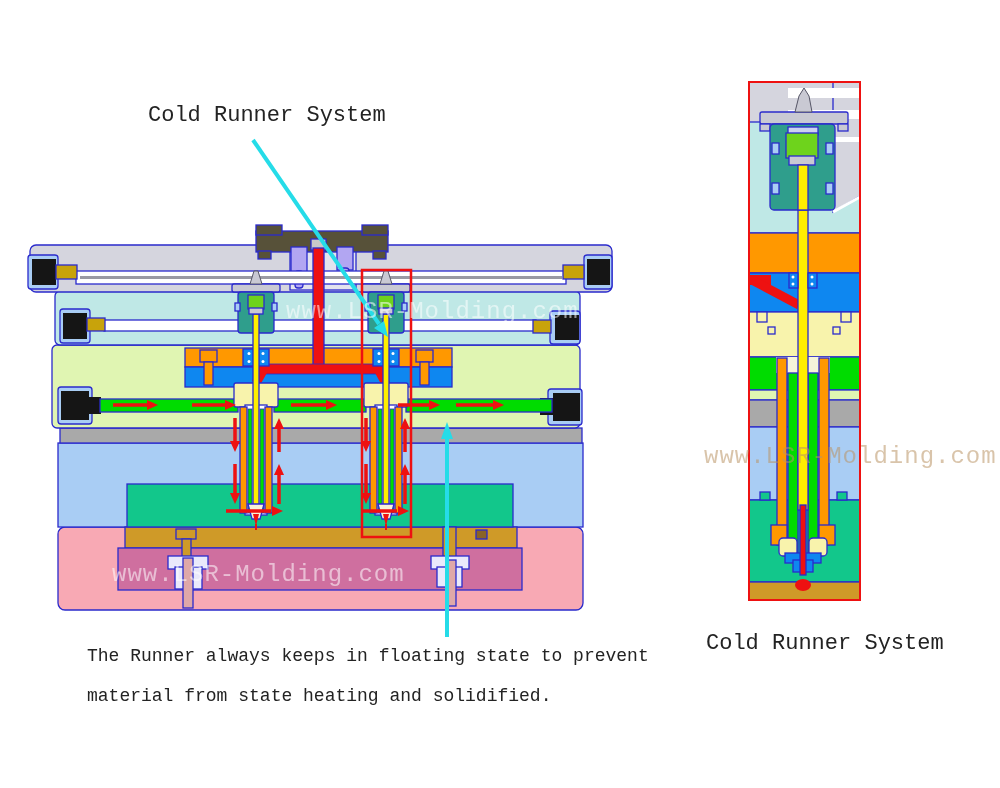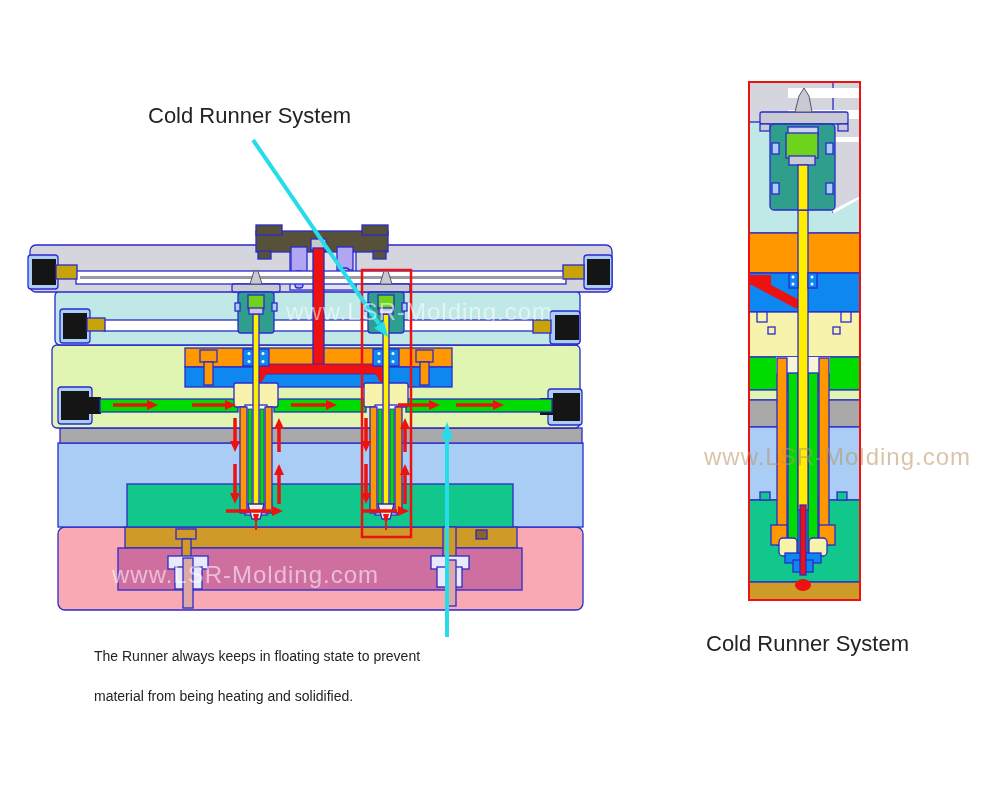--- a/index.html
+++ b/index.html
@@ -6,7 +6,7 @@
   #stage{
     position:relative;width:1000px;height:788px;overflow:hidden;
     background:var(--background);
-    font-family:Liberation Sans, sans-serif;
+    font-family:Liberation Mono, monospace;
   }
   #stage svg{position:absolute;left:0;top:0;}
   .lbl{position:absolute;color:var(--text-dark);white-space:nowrap;}

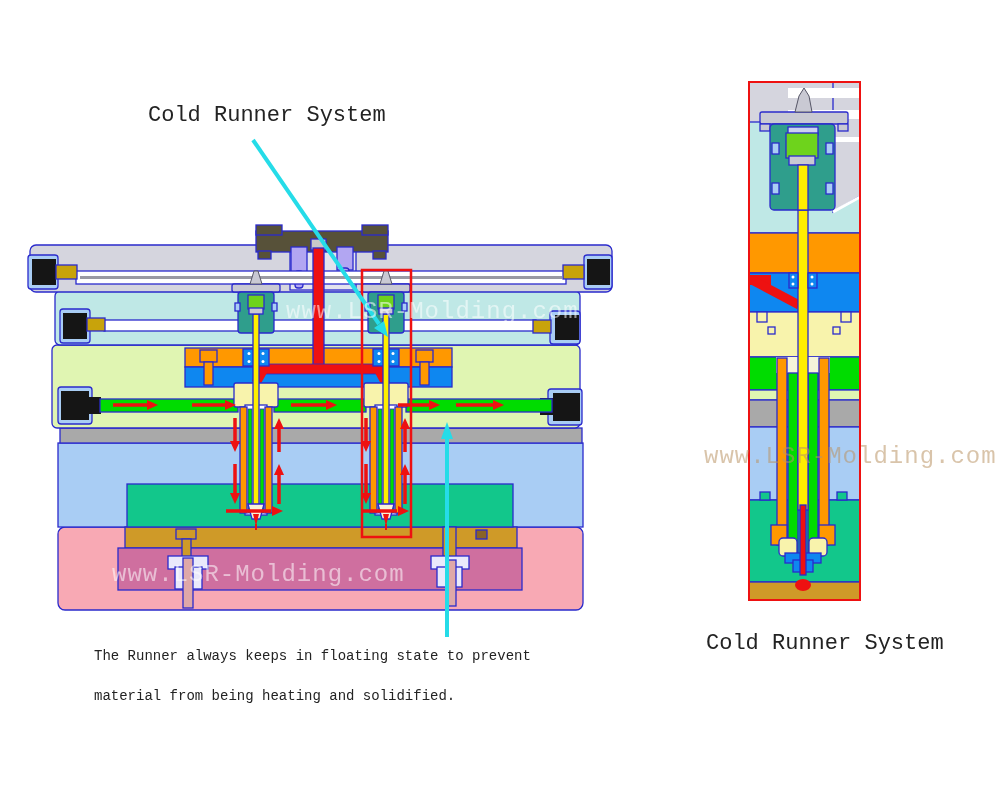--- a/index.html
+++ b/index.html
@@ -12,7 +12,7 @@
   .lbl{position:absolute;color:var(--text-dark);white-space:nowrap;}
   .lbl-top{left:148px;top:103px;font-size:22px;}
   .lbl-caption{left:706px;top:631px;font-size:22px;}
-  .desc{position:absolute;left:87px;top:636px;font-size:14px;color:var(--text-dark);line-height:40px;margin-left:7px;}
+  .desc{position:absolute;left:87px;top:636px;font-size:18px;color:var(--text-dark);line-height:40px;}
   .wm{position:absolute;font-size:24px;letter-spacing:1px;pointer-events:none;}
   .wm-mid{left:286px;top:298px;color:var(--watermark-white);}
   .wm-bot{left:112px;top:561px;color:var(--watermark-white);}

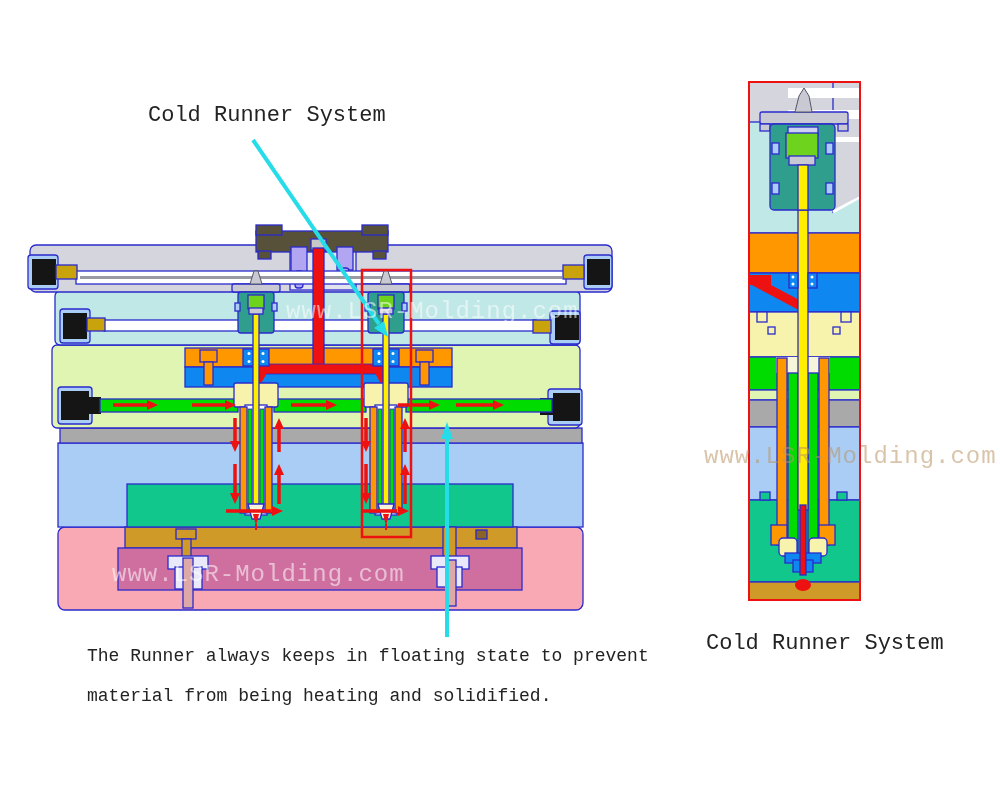--- a/index.html
+++ b/index.html
@@ -295,7 +295,7 @@
 
 <div class="desc">
   <div>The Runner always keeps in floating state to prevent</div>
-  <div>material from being heating and solidified.</div>
+  <div>material from state heating and solidified.</div>
 </div>
 
 <div class="lbl lbl-caption">Cold Runner System</div>

